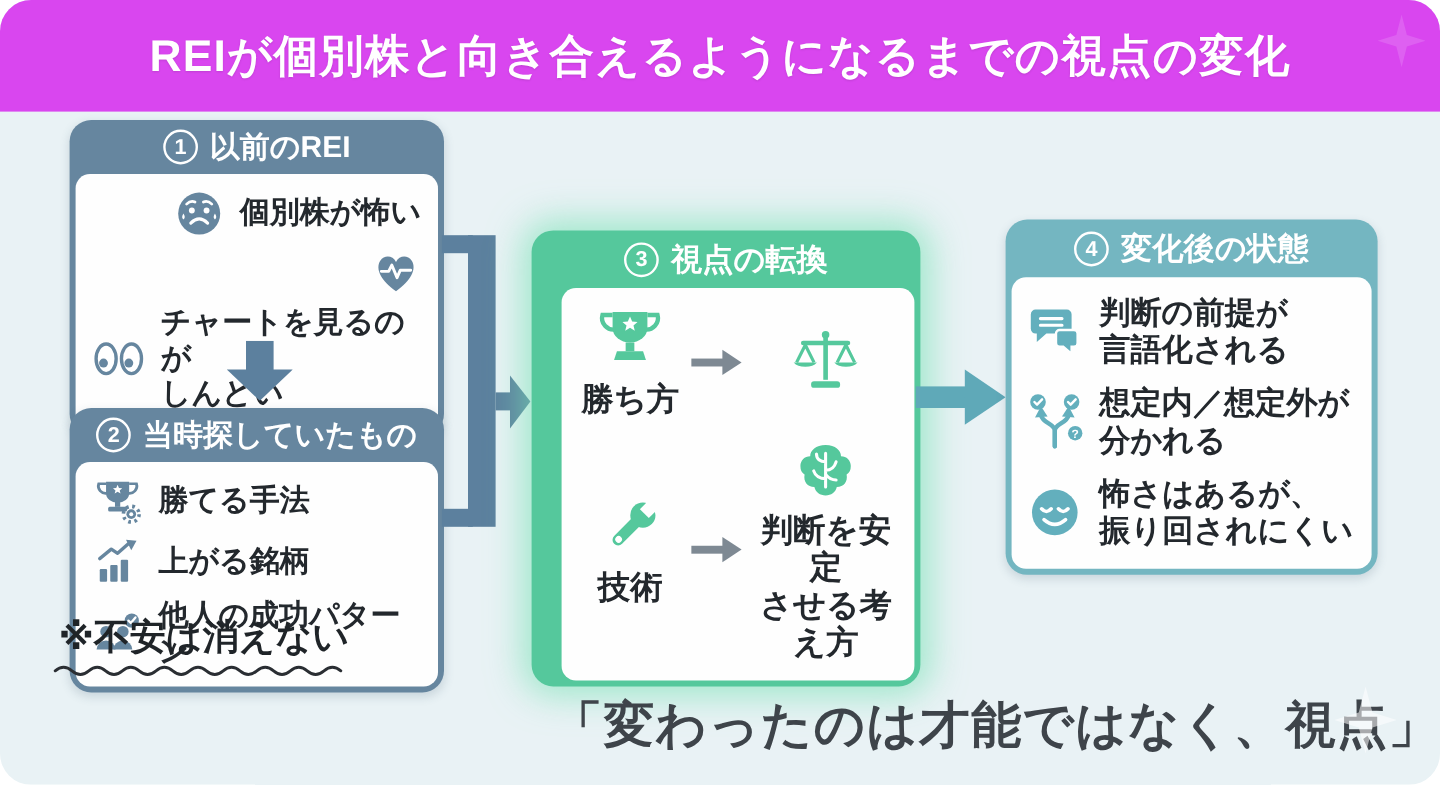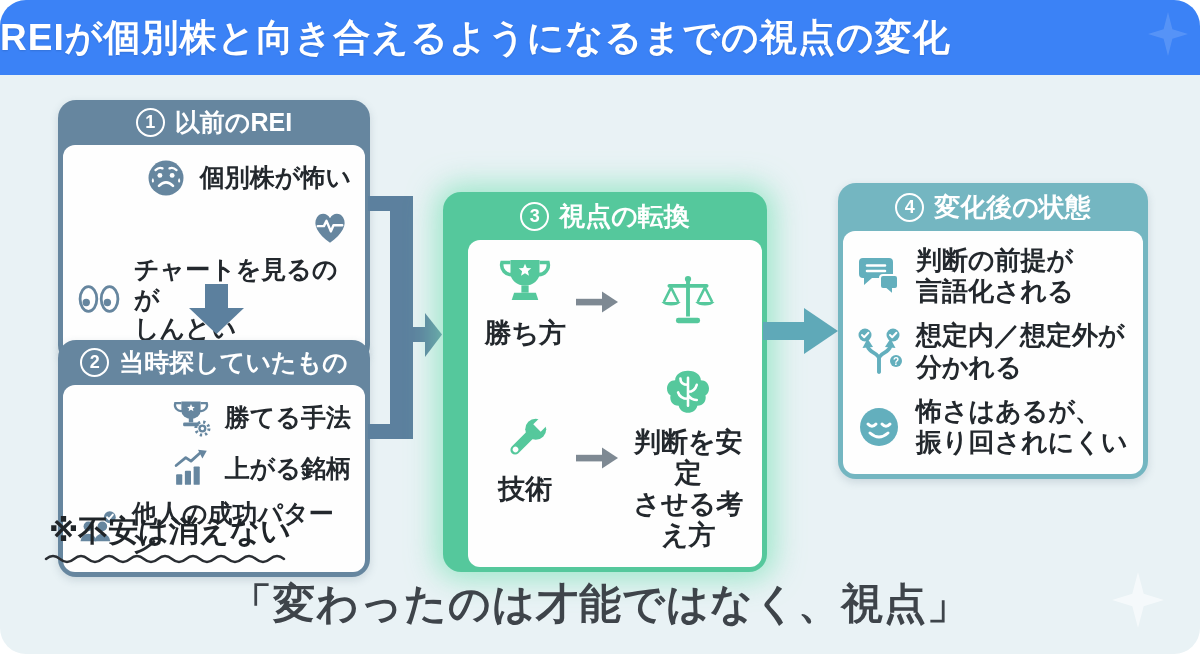--- a/index.html
+++ b/index.html
@@ -12,8 +12,8 @@
   }
   
   .titlebar{
-    position:absolute;left:0;top:0;right:0;height:75px;
-    background:#3b82f6;display:flex;align-items:center;
+    position:absolute;left:0;top:0;right:0;height:93px;
+    background:#d946ef;display:flex;align-items:center;justify-content:center;
   }
   .titlebar .t{color:#fff;font-size:37px;letter-spacing:1px;text-shadow:0 1px 2px rgba(0,0,0,.12);}
   

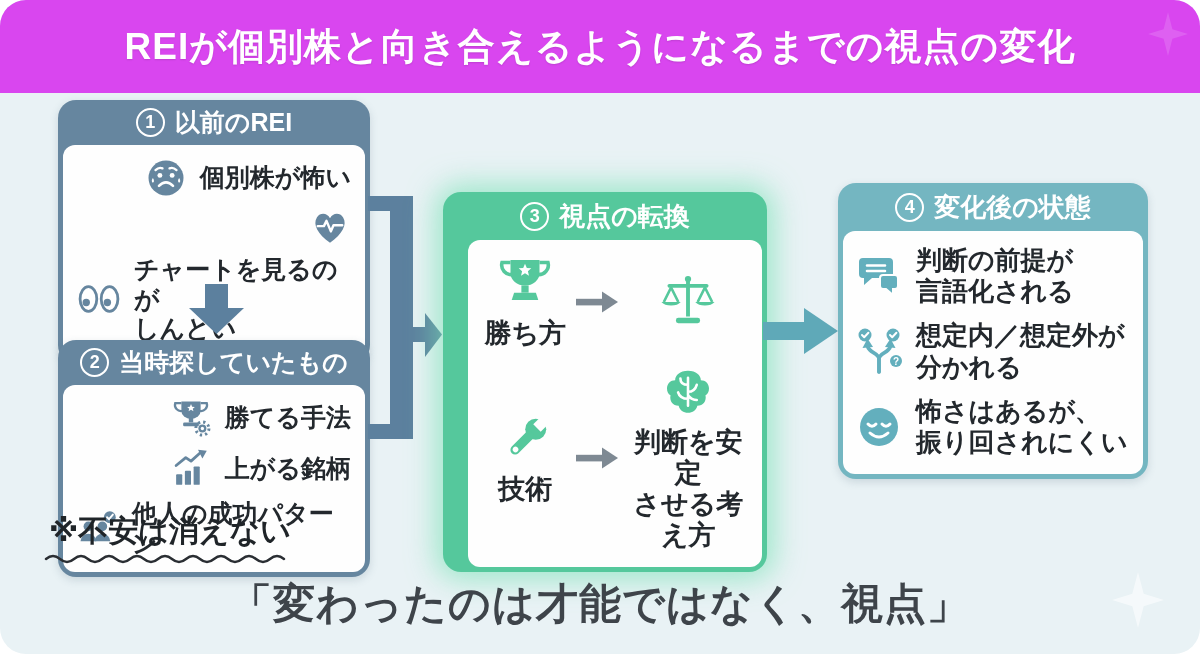--- a/index.html
+++ b/index.html
@@ -34,7 +34,7 @@
   .box1{left:58px;top:100px;width:312px;}
   .box1 .content{padding:12px 14px 14px;display:flex;flex-direction:column;gap:7px;min-height:128px;align-items:flex-end;}
   .box2{left:58px;top:340px;width:312px;}
-  .box2 .content{padding:12px 14px 14px;display:flex;flex-direction:column;gap:9px;min-height:116px;align-items:flex-end;}
+  .box2 .content{padding:12px 14px 14px;display:flex;flex-direction:column;gap:9px;min-height:116px;}
   .box4{left:838px;top:183px;width:310px;}
   .box4 .content{padding:14px 12px 16px;display:flex;flex-direction:column;gap:13px;min-height:232px;}
   .box4 .item .txt{font-size:26px;line-height:1.2;}

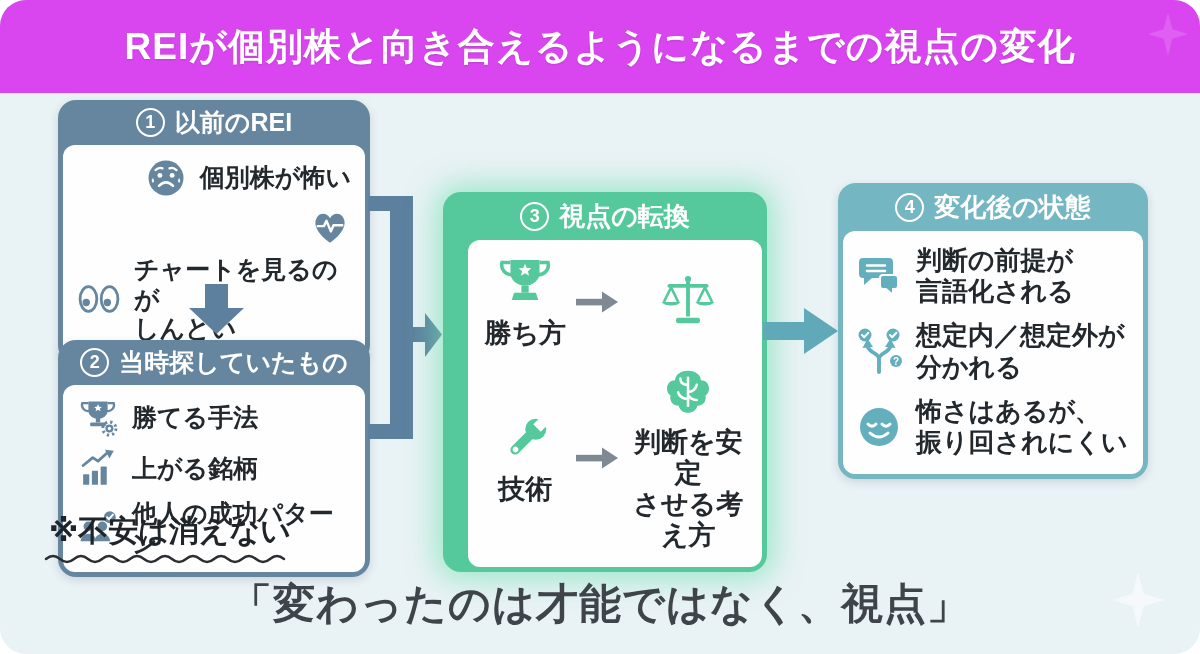--- a/index.html
+++ b/index.html
@@ -48,7 +48,7 @@
   .note{position:absolute;left:42px;top:511px;width:256px;text-align:center;}
   .note .n{font-size:30px;color:#1F2428;display:block;}
   .note svg{display:block;margin:2px auto 0;}
-  .quote{position:absolute;left:0;right:0;top:576px;text-align:center;font-size:42px;color:#3E444A;letter-spacing:1px;}
+  .quote{position:absolute;left:0;right:0;top:576px;text-align:right;font-size:42px;color:#3E444A;letter-spacing:1px;}
   
   .abs{position:absolute;}
   .sparkle{position:absolute;background:#fff;

